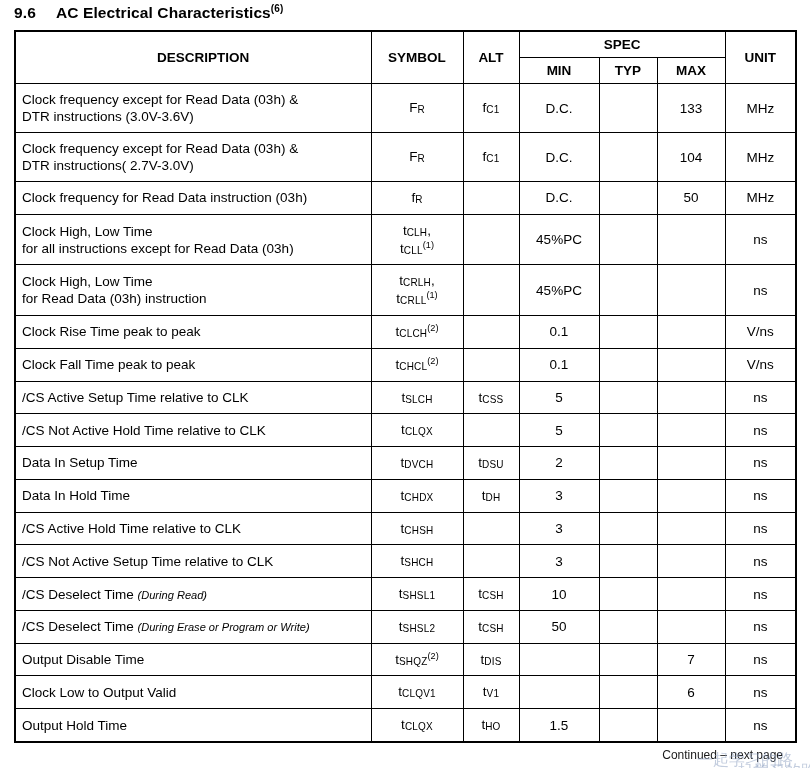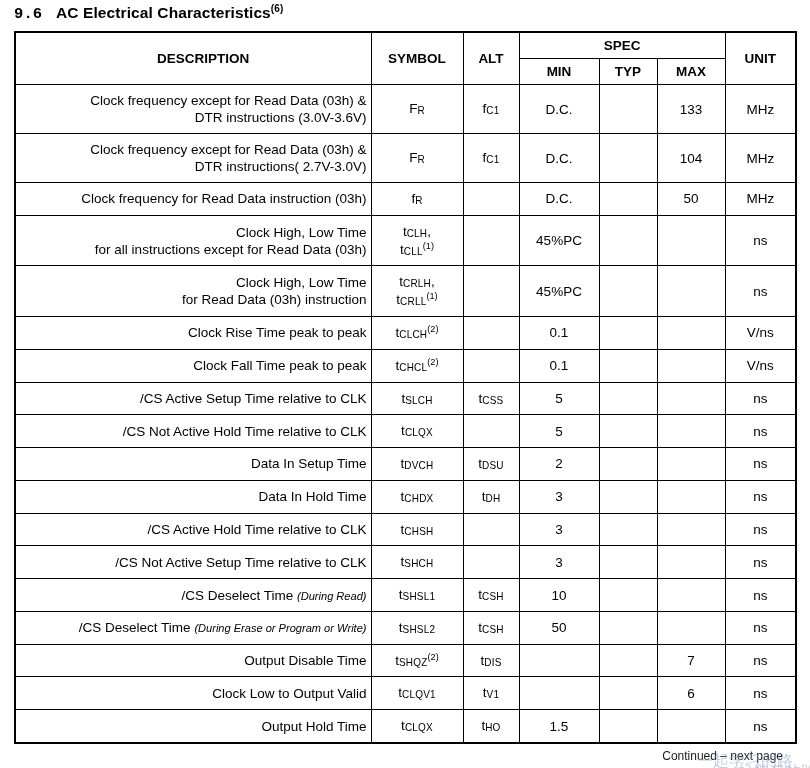--- a/index.html
+++ b/index.html
@@ -19,7 +19,7 @@
     margin: 1px 0 8px 0;
     letter-spacing: 0.1px;
   }
-  .title .num { display: inline-block; width: 42px; font-family: Liberation Mono, monospace; }
+  .title .num { display: inline-block; width: 42px; }
   .title sup { font-size: 10px; vertical-align: 6px; }
 
   table.spec-table {

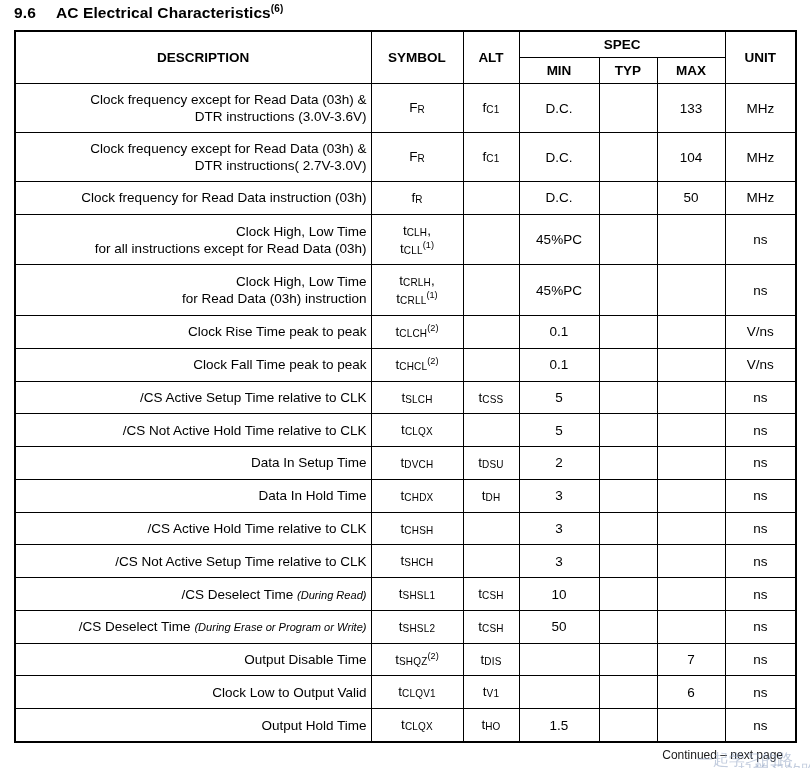--- a/index.html
+++ b/index.html
@@ -43,7 +43,7 @@
     height: 14px;
   }
   th.left { text-align: center; padding-left: 26px; }
-  td.desc { text-align: right; padding-right: 4px; }
+  td.desc { text-align: left; padding-right: 4px; }
   td.center { text-align: center; }
 
   .sub { font-size: 0.74em; vertical-align: -0.12em; letter-spacing: 0.2px; }

